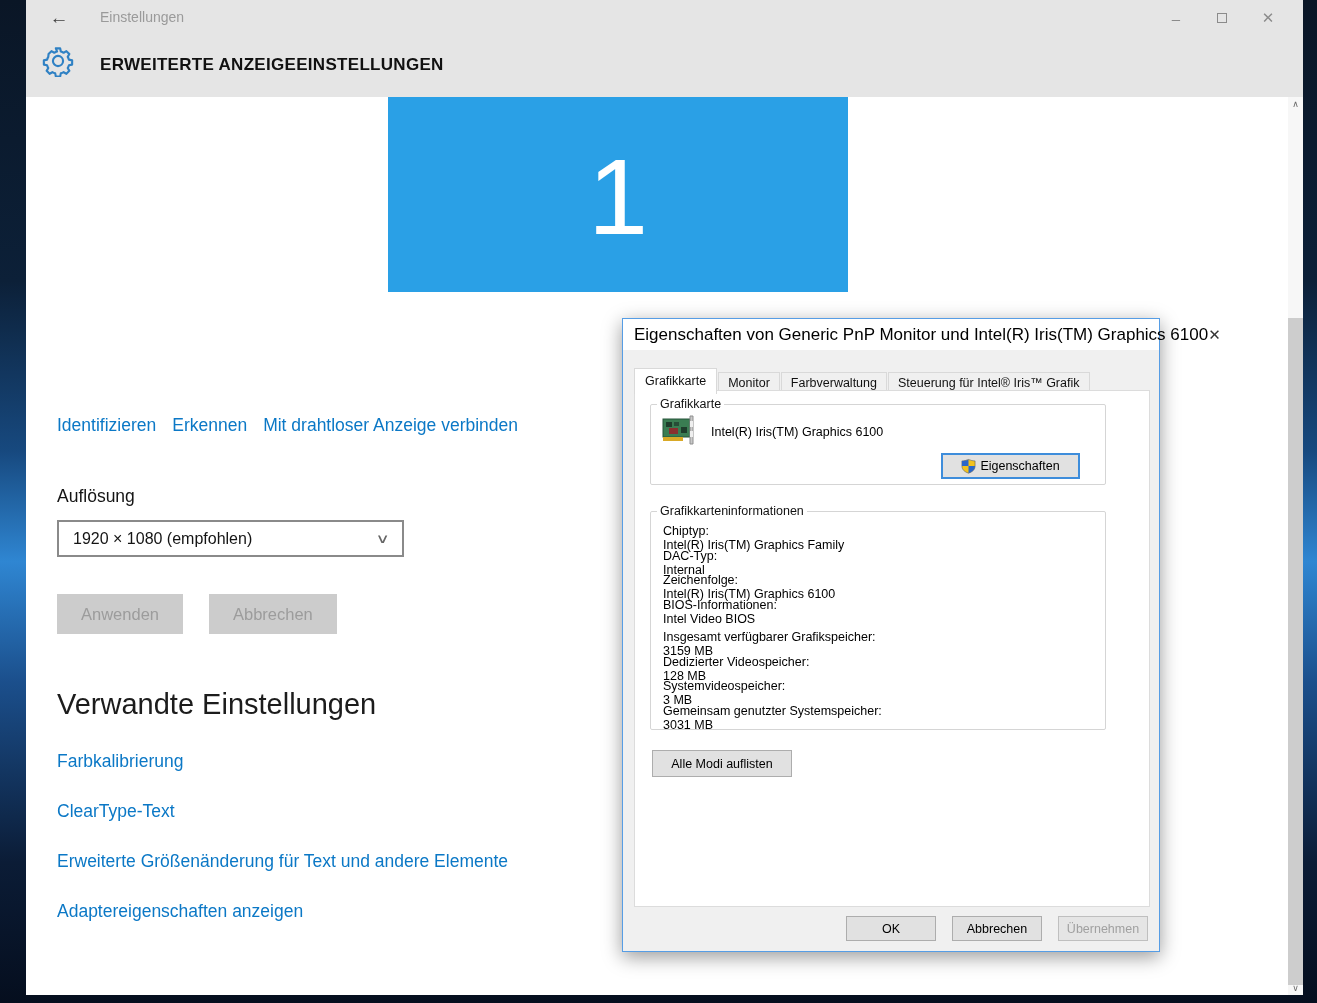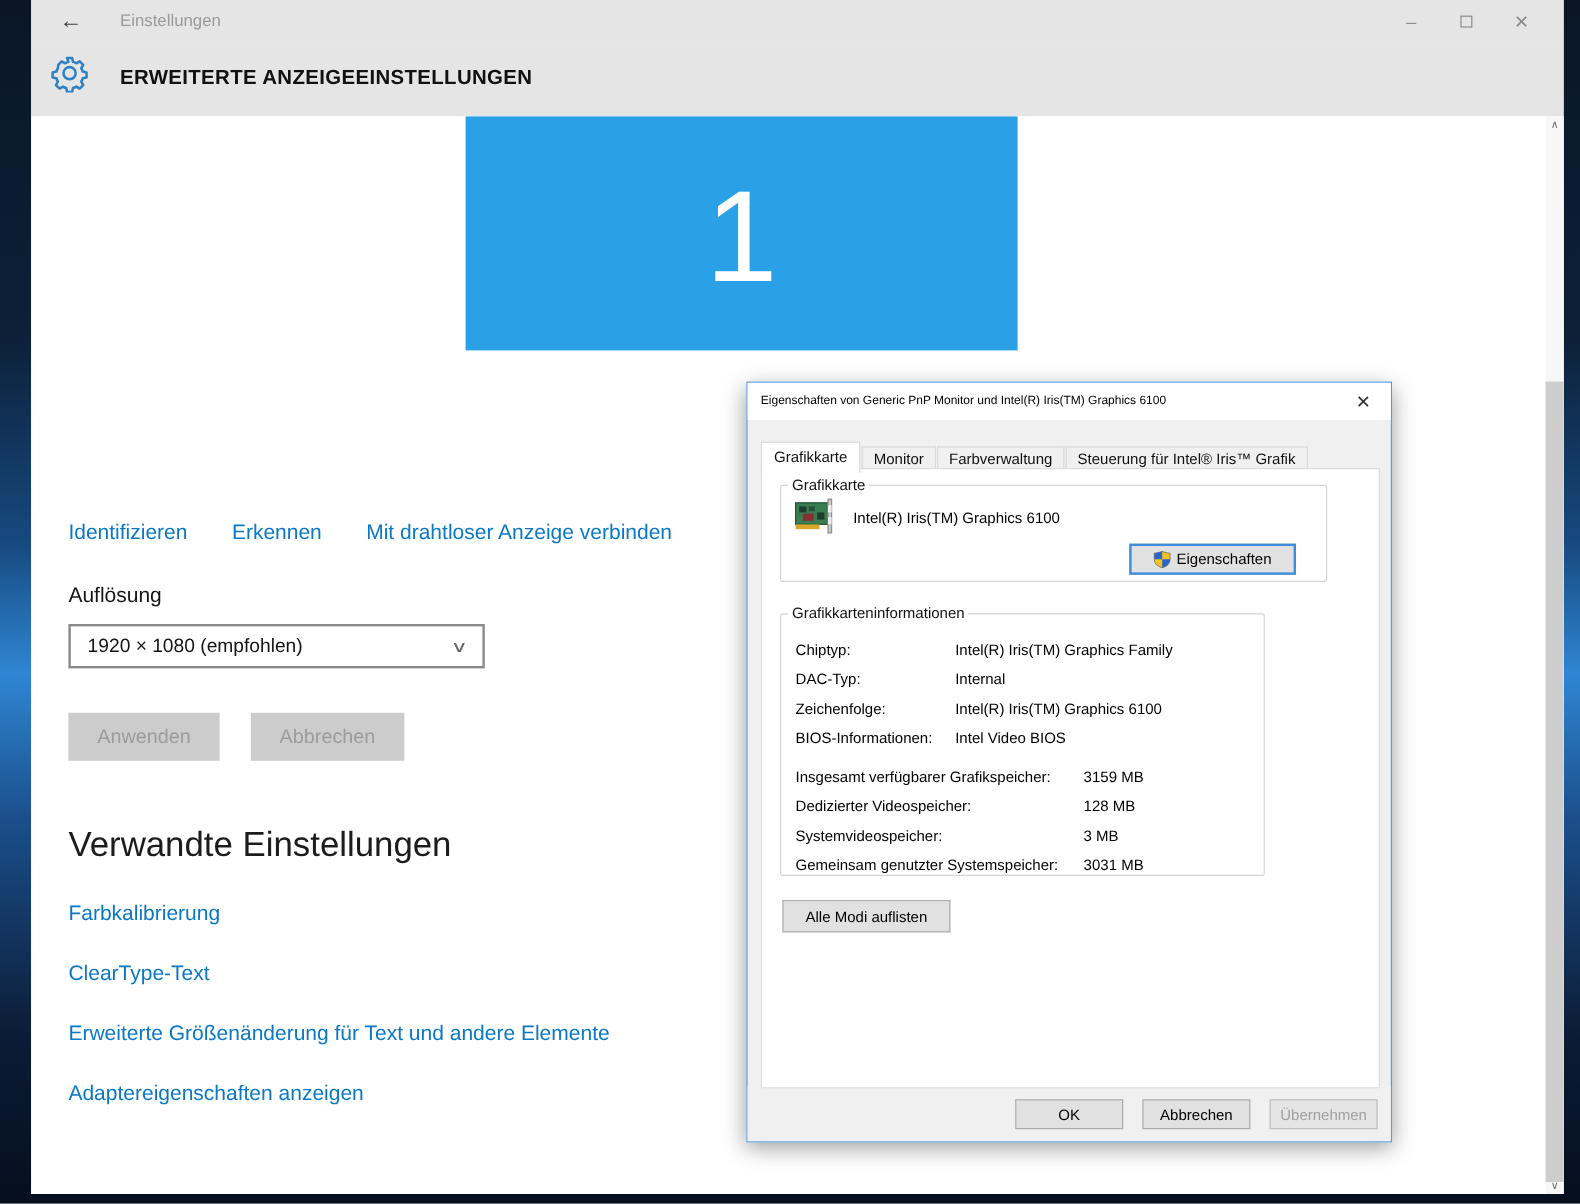--- a/index.html
+++ b/index.html
@@ -49,7 +49,7 @@
   
   .dialog { position:absolute; left:596px; top:318px; width:538px; height:634px; background:#f0f0f0; border:1px solid #569de5; box-shadow:0 5px 18px rgba(0,0,0,.4); font-size:12.5px; }
   .dlg-titlebar { position:absolute; left:0; top:0; right:0; height:31px; background:#ffffff; display:flex; align-items:center; }
-  .dlg-title { margin-left:11px; font-size:10px; color:#000; white-space:nowrap; }
+  .dlg-title { margin-left:11px; font-size:17px; color:#000; white-space:nowrap; }
   .dlg-close { margin-left:auto; margin-right:8px; width:30px; text-align:center; font-size:15px; color:#333; cursor:pointer; }
 
   .tabstrip { position:absolute; left:11px; top:49px; display:flex; align-items:flex-end; }

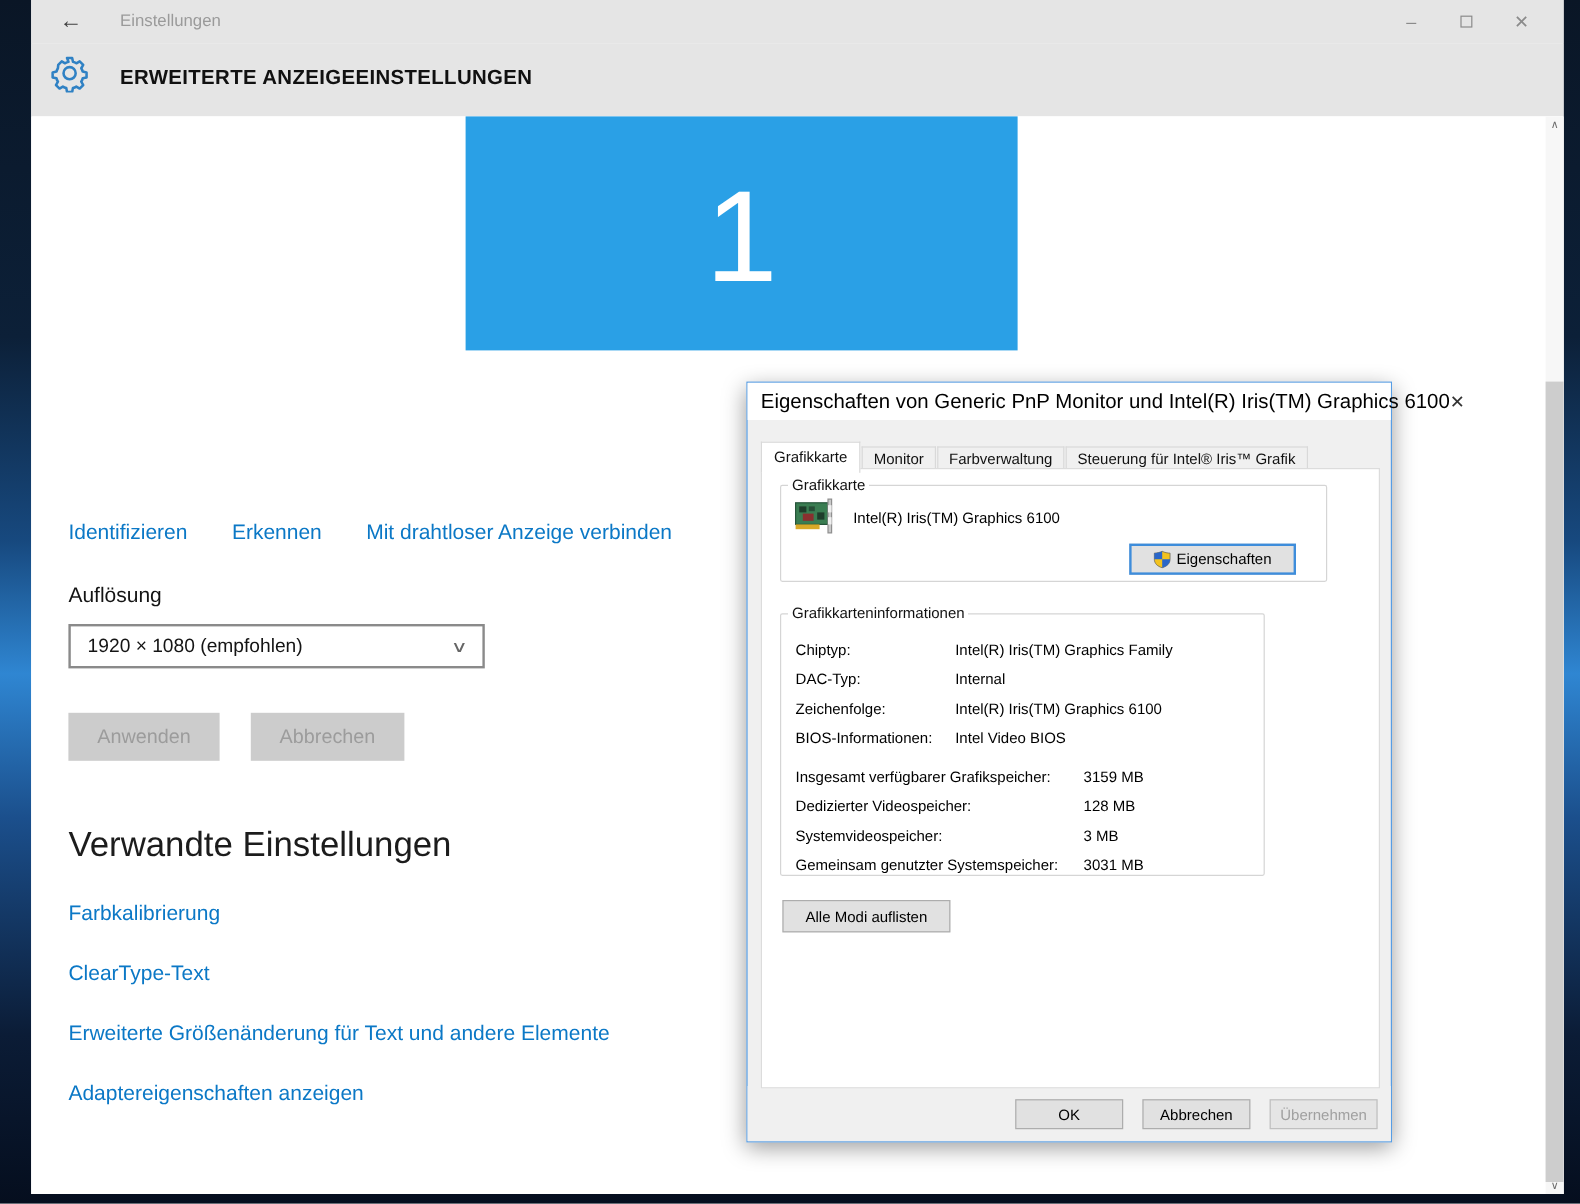--- a/index.html
+++ b/index.html
@@ -28,7 +28,7 @@
   .monitor-box { position:absolute; left:362px; top:0; width:460px; height:195px; background:#2aa0e6; display:flex; align-items:center; justify-content:center; }
   .monitor-num { color:#fff; font-size:108px; font-weight:300; line-height:1; margin-top:4px; }
 
-  .links-row { position:absolute; left:31px; top:336px; display:flex; gap:37px; }
+  .links-row { position:absolute; left:31px; top:318px; display:flex; gap:16px; }
   .blue-link { color:#0b78c6; font-size:17.5px; cursor:pointer; text-decoration:none; }
 
   .res-label { position:absolute; left:31px; top:389px; font-size:17.5px; color:#141414; }

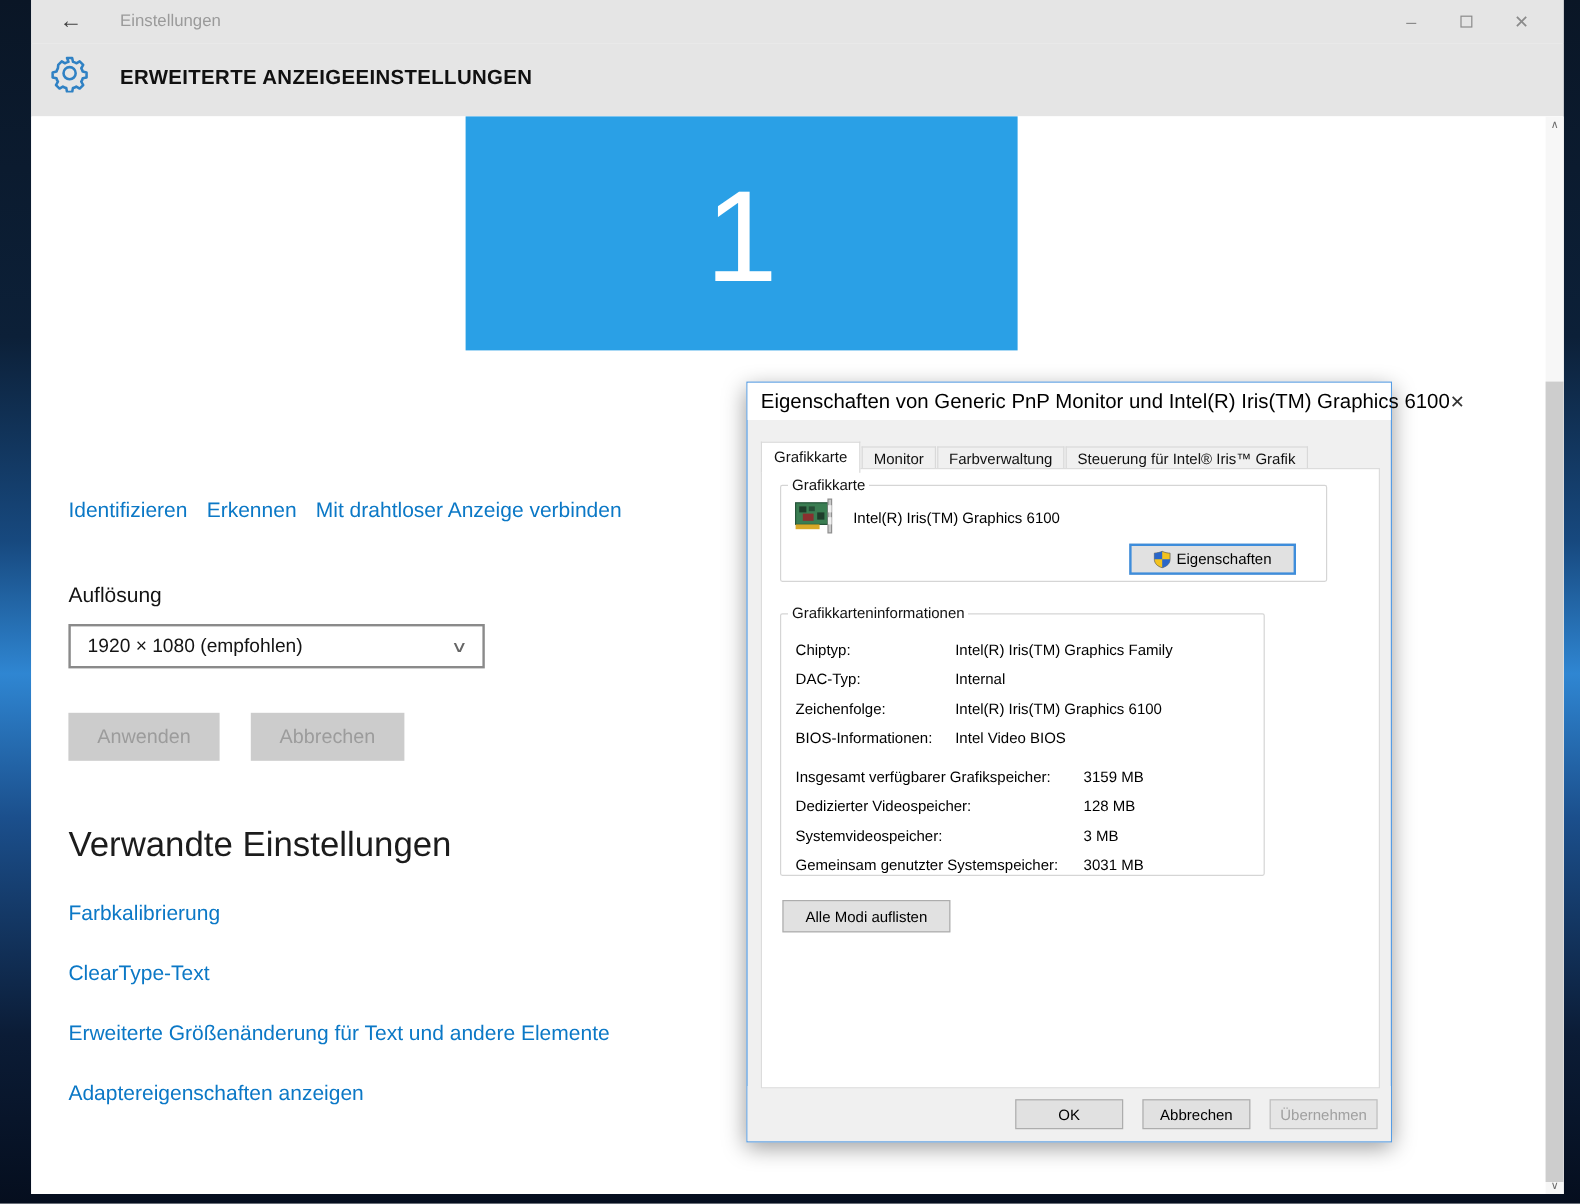--- a/index.html
+++ b/index.html
@@ -61,7 +61,7 @@
   fieldset.grp { position:absolute; border:1px solid #d5d5d5; border-radius:2px; }
   fieldset.grp legend { font-size:12.5px; color:#111; padding:0 3px; margin-left:6px; }
   .grp1 { left:15px; top:6px; width:456px; height:88px; }
-  .grp2 { left:15px; top:113px; width:404px; height:226px; }
+  .grp2 { left:15px; top:113px; width:456px; height:226px; }
 
   .gpu-icon { position:absolute; left:10px; top:4px; }
   .adapter-name { position:absolute; left:60px; top:14px; font-size:12.5px; color:#000; }

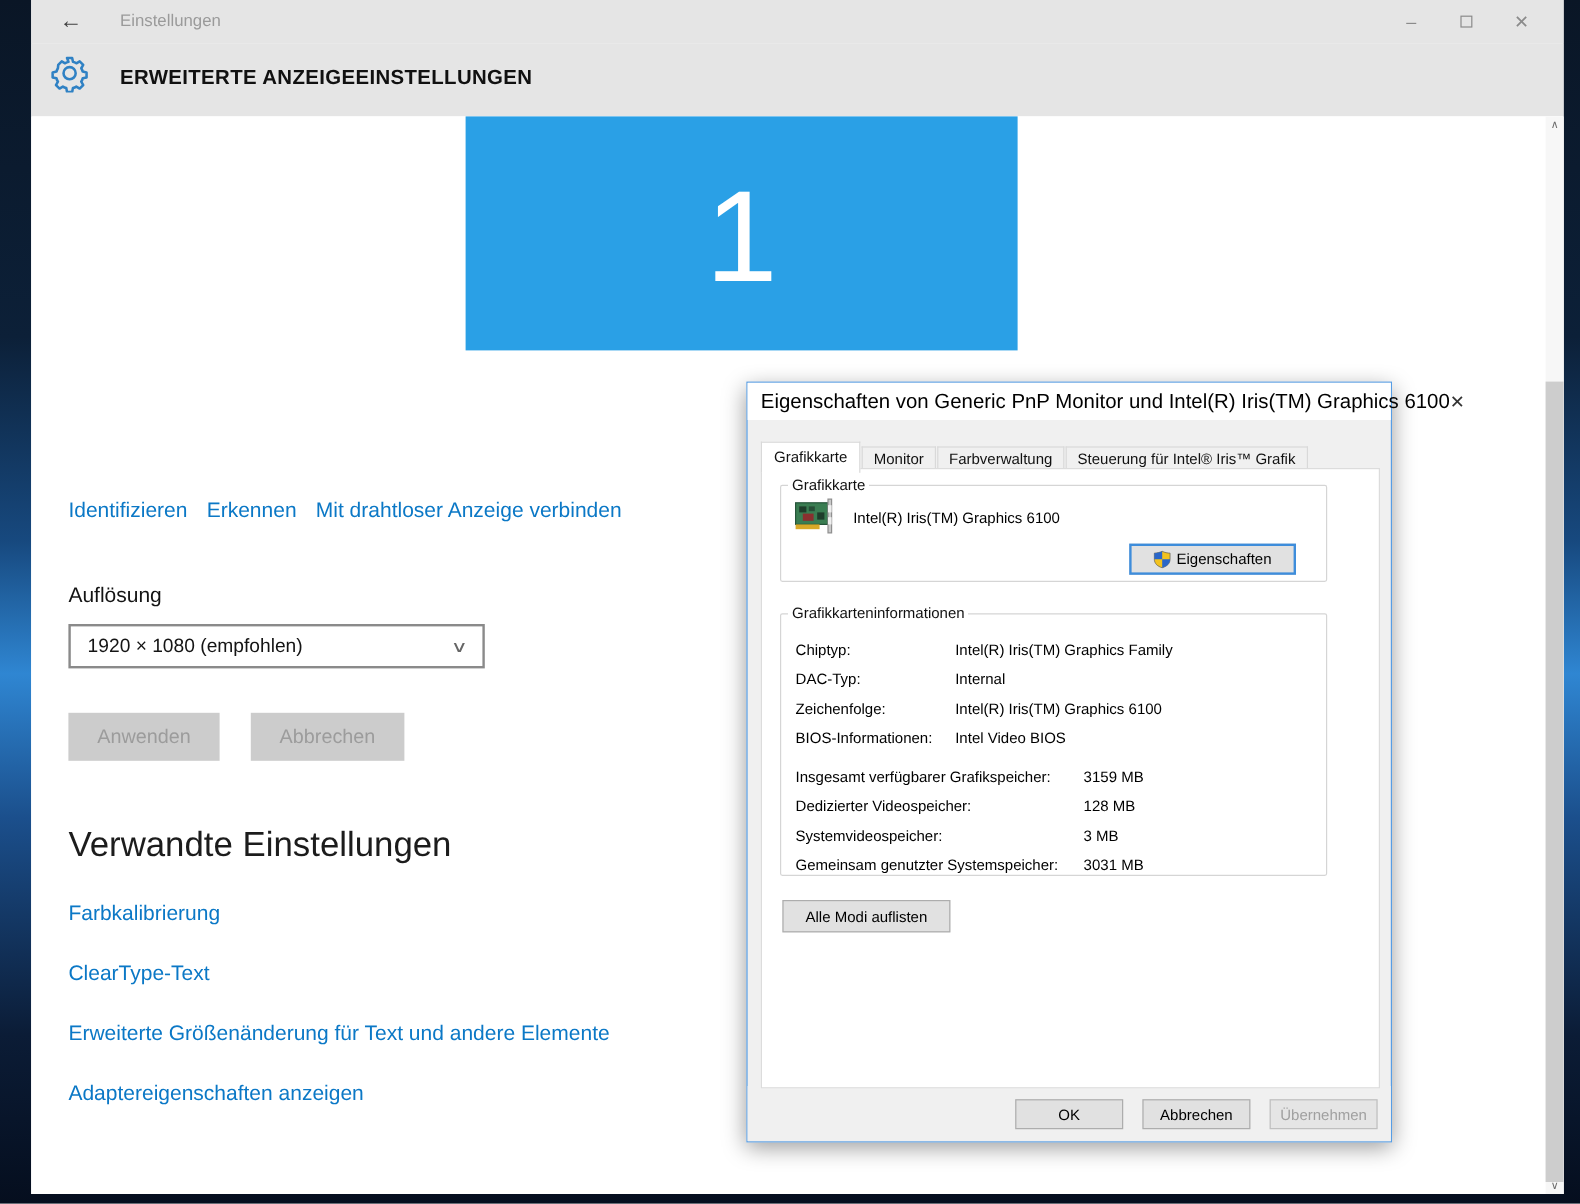--- a/index.html
+++ b/index.html
@@ -68,7 +68,7 @@
   .props-btn { position:absolute; left:290px; top:42px; width:139px; height:26px; background:#e1e1e1; border:2px solid #3e8ddb; display:flex; align-items:center; justify-content:center; gap:4px; font-size:12.5px; color:#000; cursor:pointer; font-family:inherit; }
 
   .info-rows { position:absolute; left:12px; top:6px; right:8px; }
-  .info-row { display:flex; height:24.5px; align-items:flex-end; }
+  .info-row { display:flex; height:24.5px; align-items:flex-start;flex-direction:column; }
   .info-row .lbl { width:133px; color:#000; }
   .info-row .val { color:#000; }
   .mem-rows { position:absolute; left:12px; top:112px; right:8px; }

